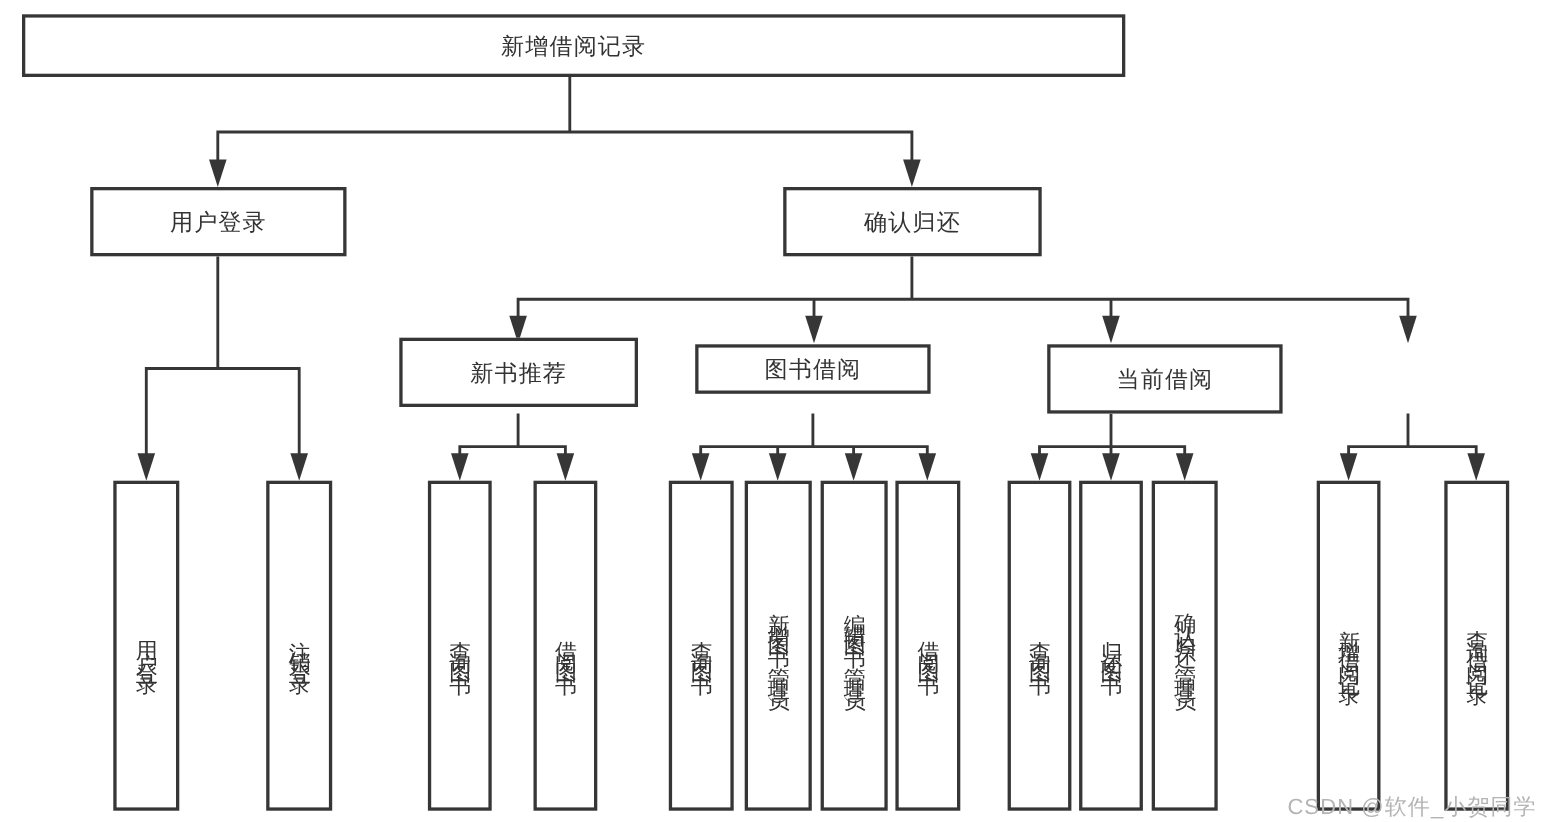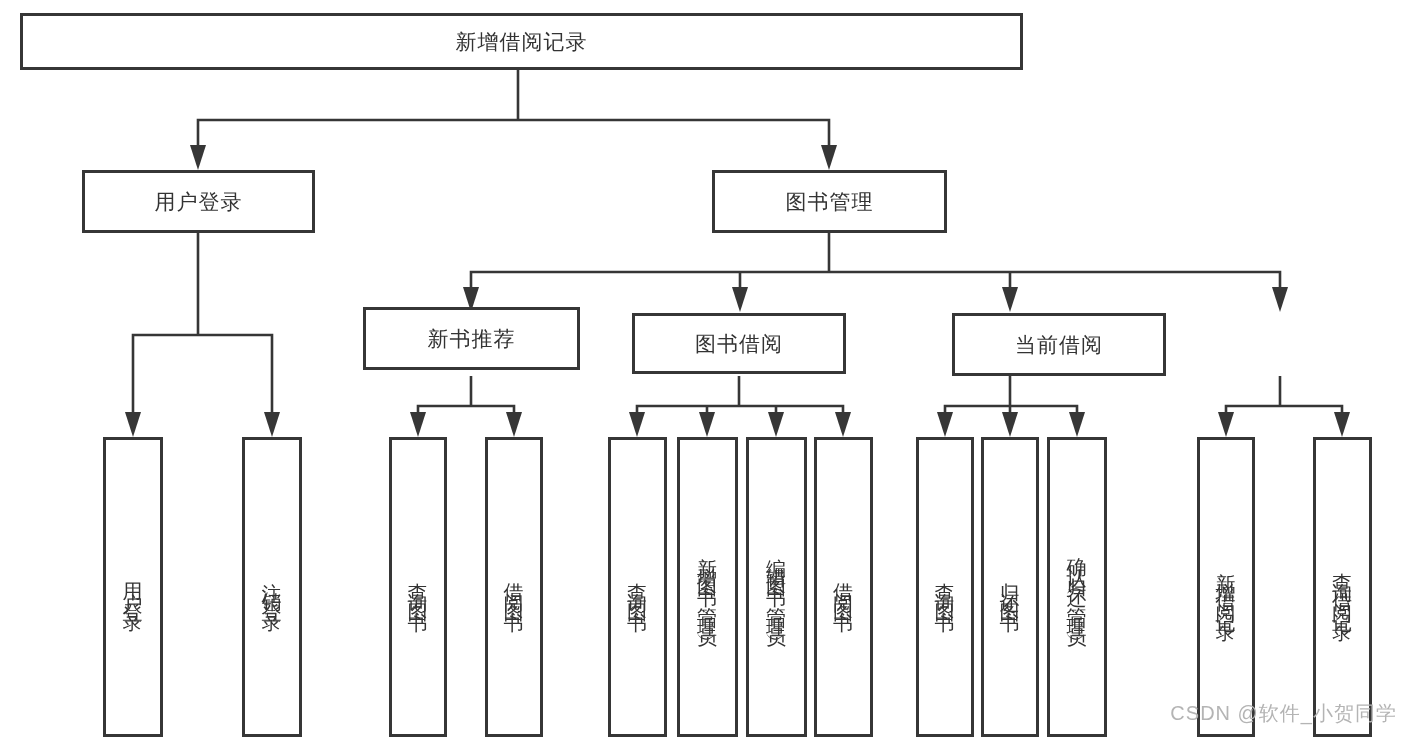--- a/index.html
+++ b/index.html
@@ -91,7 +91,7 @@
   <div class="node h" style="left:20px;top:13px;width:1003px;height:57px">新增借阅记录</div>
 
   <div class="node h" style="left:82px;top:170px;width:233px;height:63px">用户登录</div>
-  <div class="node h" style="left:712px;top:170px;width:235px;height:63px">图书管理</div>
+  <div class="node h" style="left:712px;top:170px;width:235px;height:63px">确认归还</div>
 
   <div class="node h" style="left:363px;top:307px;width:217px;height:63px">新书推荐</div>
   <div class="node h" style="left:632px;top:313px;width:214px;height:61px">图书借阅</div>

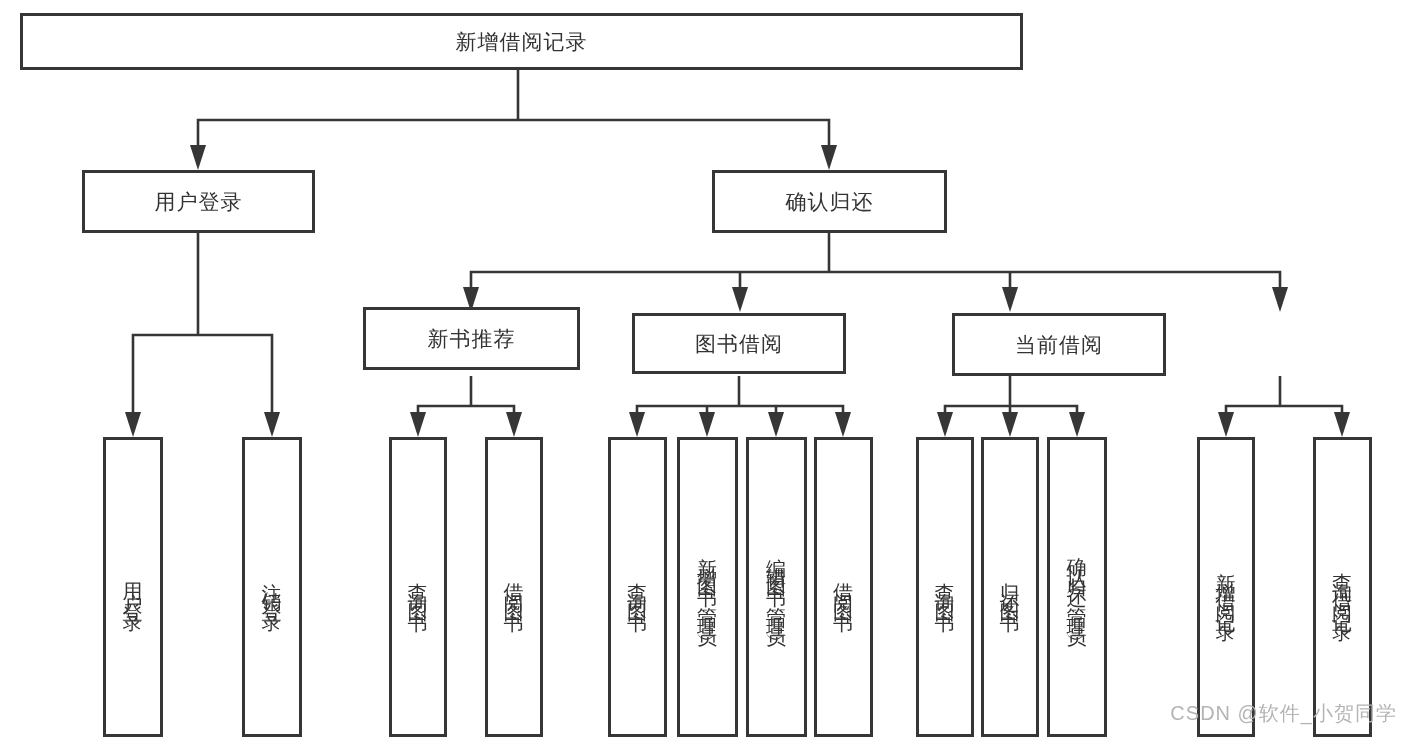--- a/index.html
+++ b/index.html
@@ -94,7 +94,7 @@
   <div class="node h" style="left:712px;top:170px;width:235px;height:63px">确认归还</div>
 
   <div class="node h" style="left:363px;top:307px;width:217px;height:63px">新书推荐</div>
-  <div class="node h" style="left:632px;top:313px;width:214px;height:61px">图书借阅</div>
+  <div class="node h" style="left:632px;top:313px;width:214px;height:45px">图书借阅</div>
   <div class="node h" style="left:952px;top:313px;width:214px;height:63px">当前借阅</div>
 
   <div class="node v" style="left:103px;top:437px;width:60px;height:300px">

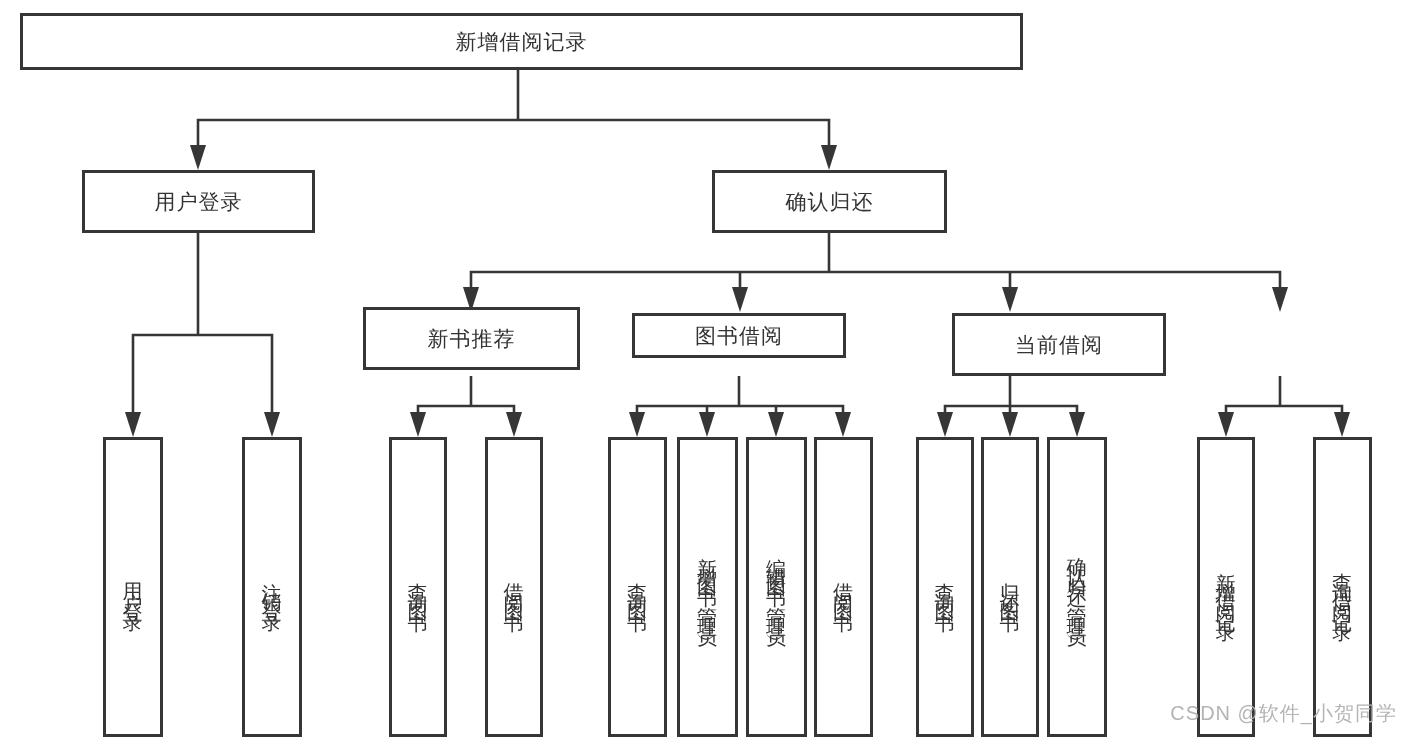--- a/index.html
+++ b/index.html
@@ -38,7 +38,7 @@
     white-space:nowrap;
   }
   .watermark{
-    position:absolute;right:8px;bottom:20px;
+    position:absolute;right:8px;bottom:0;
     font-size:20px;color:var(--watermark);
     z-index:5;letter-spacing:1px;white-space:nowrap;
   }

